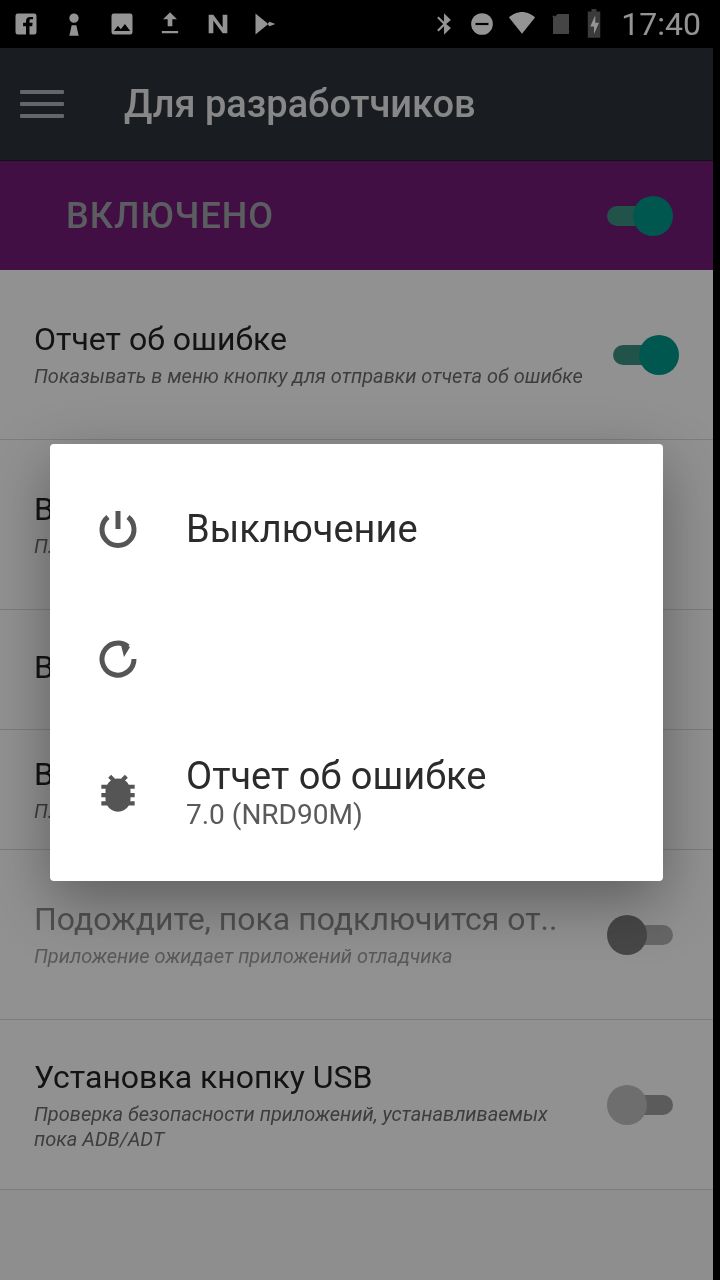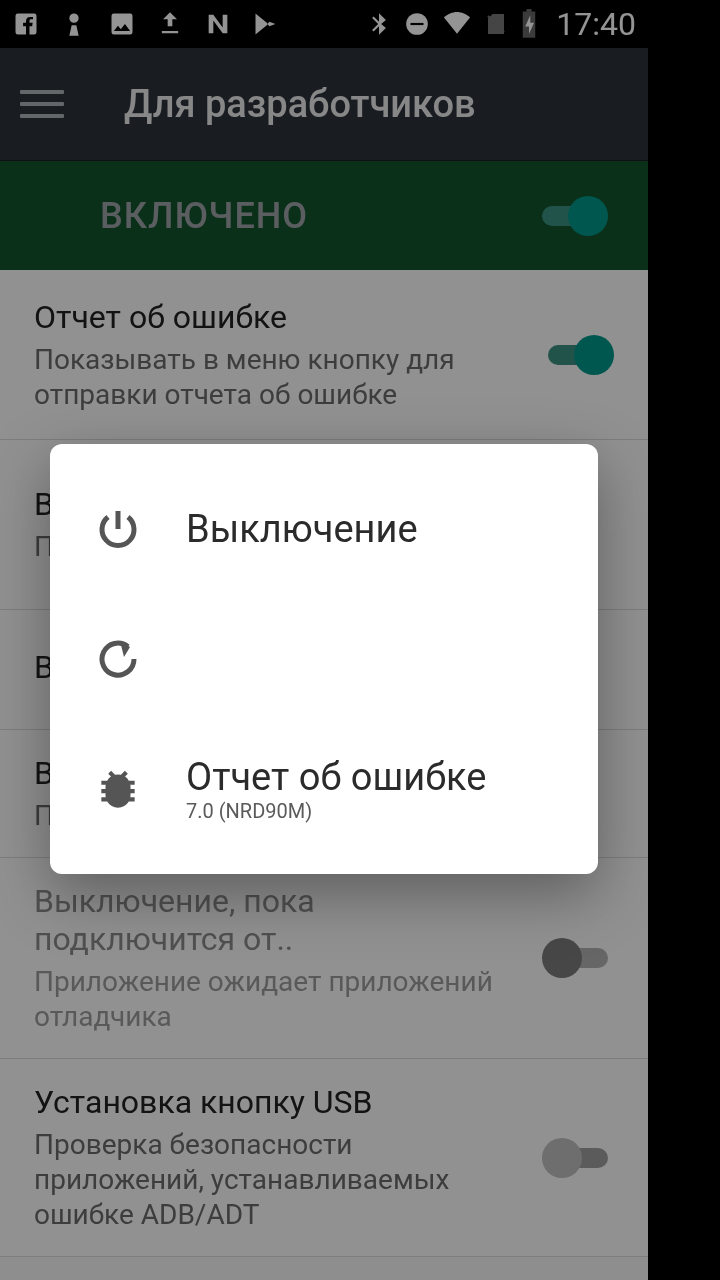--- a/index.html
+++ b/index.html
@@ -4,7 +4,7 @@
 <style>
   * { margin: 0; padding: 0; box-sizing: border-box; }
   html, body { width: 720px; height: 1280px; overflow: hidden; font-family: Roboto, "Helvetica Neue", Arial, sans-serif; background: #000; }
-  .screen { width: 648px; height: 1280px; position: relative; background: #f5f5f5; }
+  .screen { width: 713px; height: 1280px; position: relative; background: #f5f5f5; }
 
   .status-bar { height: 48px; background: #000; display: flex; align-items: center; padding: 0 12px; color: #fff; }
   .status-left { display: flex; align-items: center; gap: 20px; }

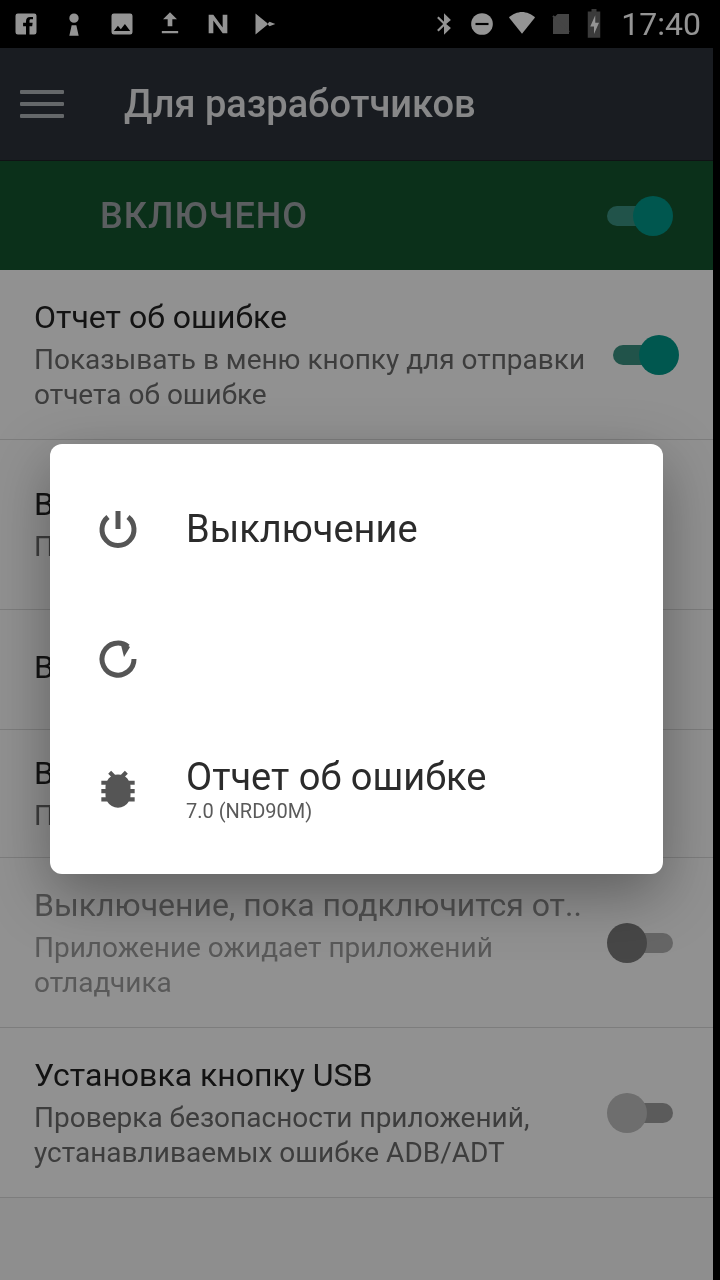--- a/index.html
+++ b/index.html
@@ -17,7 +17,7 @@
   .hamburger span { display: block; height: 4px; background: #adb1b5; border-radius: 1px; }
   .app-title { color: #e8e9ea; font-size: 38px; font-weight: 500; margin-left: 60px; }
 
-  .enabled-bar { height: 110px; background: #14532d; border-top: 1px solid #1c2025; display: flex; align-items: center; padding: 0 40px 0 100px; }
+  .enabled-bar { height: 110px; background: #701a75; border-top: 1px solid #1c2025; display: flex; align-items: center; padding: 0 40px 0 66px; }
   .enabled-text { color: #9ea2a6; font-size: 36px; font-weight: 500; letter-spacing: 1px; }
   .switch { margin-left: auto; width: 72px; height: 40px; position: relative; }
   .switch-track { position: absolute; top: 10px; width: 60px; height: 20px; border-radius: 10px; }

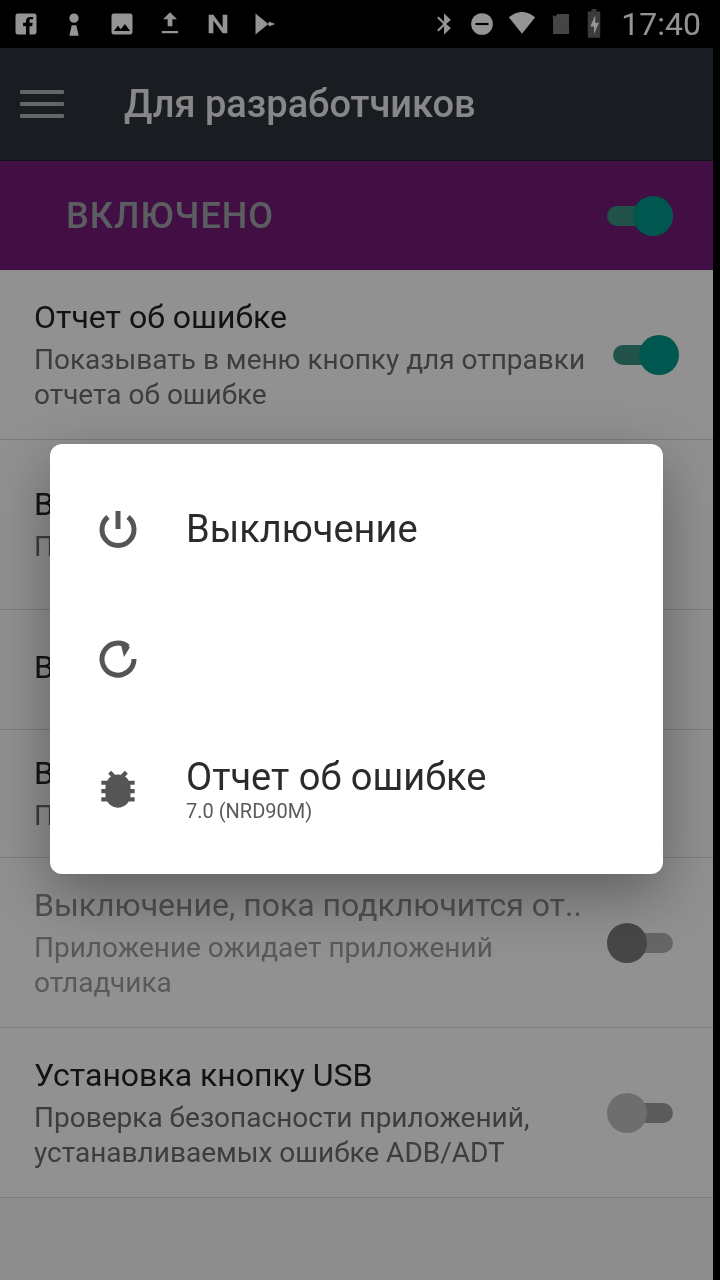--- a/index.html
+++ b/index.html
@@ -33,7 +33,7 @@
   .item { padding: 24px 34px; border-bottom: 1px solid #d8d8d8; display: flex; align-items: center; min-height: 170px; }
   .item .text { flex: 1; padding-right: 20px; }
   .item .title { font-size: 32px; color: #222; margin-bottom: 6px; }
-  .item .sub { font-size: 28px; color: #6a6a6a; line-height: 1.25; }
+  .item .sub { font-size: 20px; color: #6a6a6a; line-height: 1.25; font-style: italic; }
   .item.disabled .title { color: #8a8a8a; }
   .item.disabled .sub { color: #9a9a9a; }
   .item.small { min-height: 120px; }

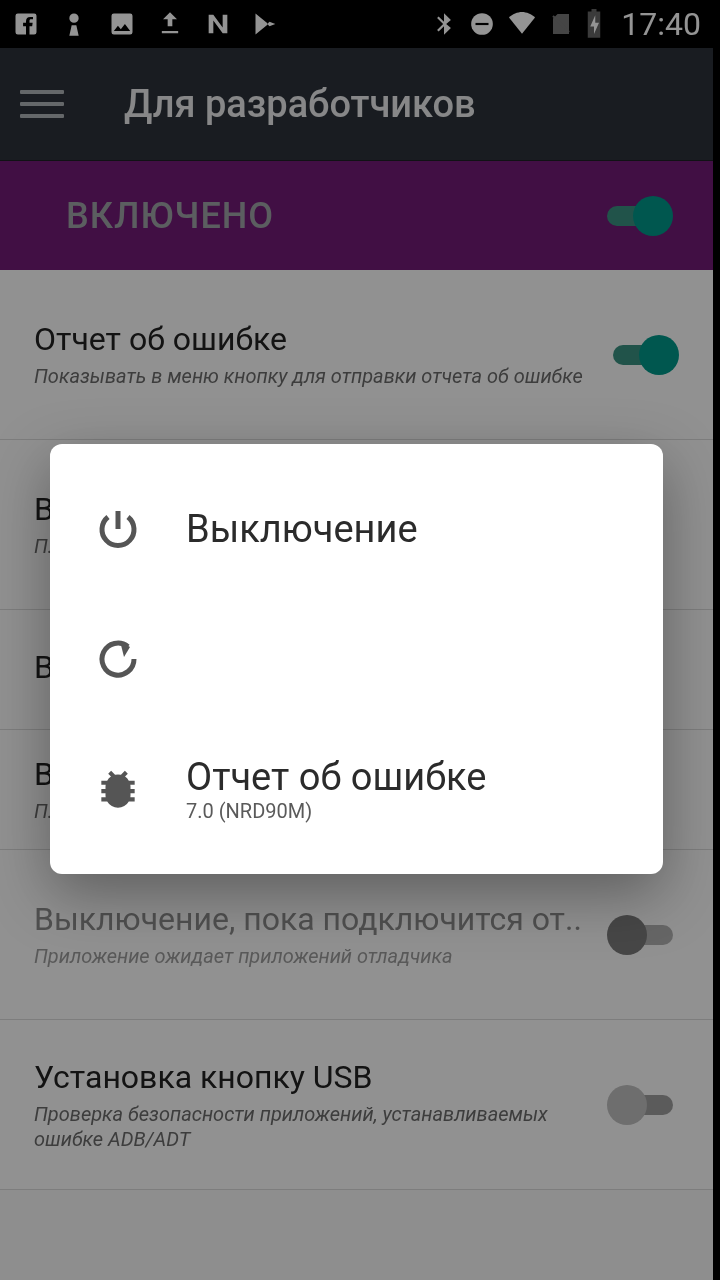--- a/index.html
+++ b/index.html
@@ -39,7 +39,7 @@
   .item.small { min-height: 120px; }
 
   .overlay { position: absolute; inset: 0; background: rgba(0,0,0,0.42); }
-  .dialog { position: absolute; left: 50px; right: 50px; top: 444px; background: #fff; border-radius: 12px; box-shadow: 0 20px 60px rgba(0,0,0,0.35); padding: 20px 0; }
+  .dialog { position: absolute; left: 50px; right: 50px; top: 444px; background: #fff; border-radius: 4px; box-shadow: 0 20px 60px rgba(0,0,0,0.35); padding: 20px 0; }
   .dlg-item { display: flex; align-items: center; padding: 30px 36px; min-height: 130px; }
   .dlg-icon { width: 64px; display: flex; justify-content: center; align-items: center; }
   .dlg-text { margin-left: 36px; }

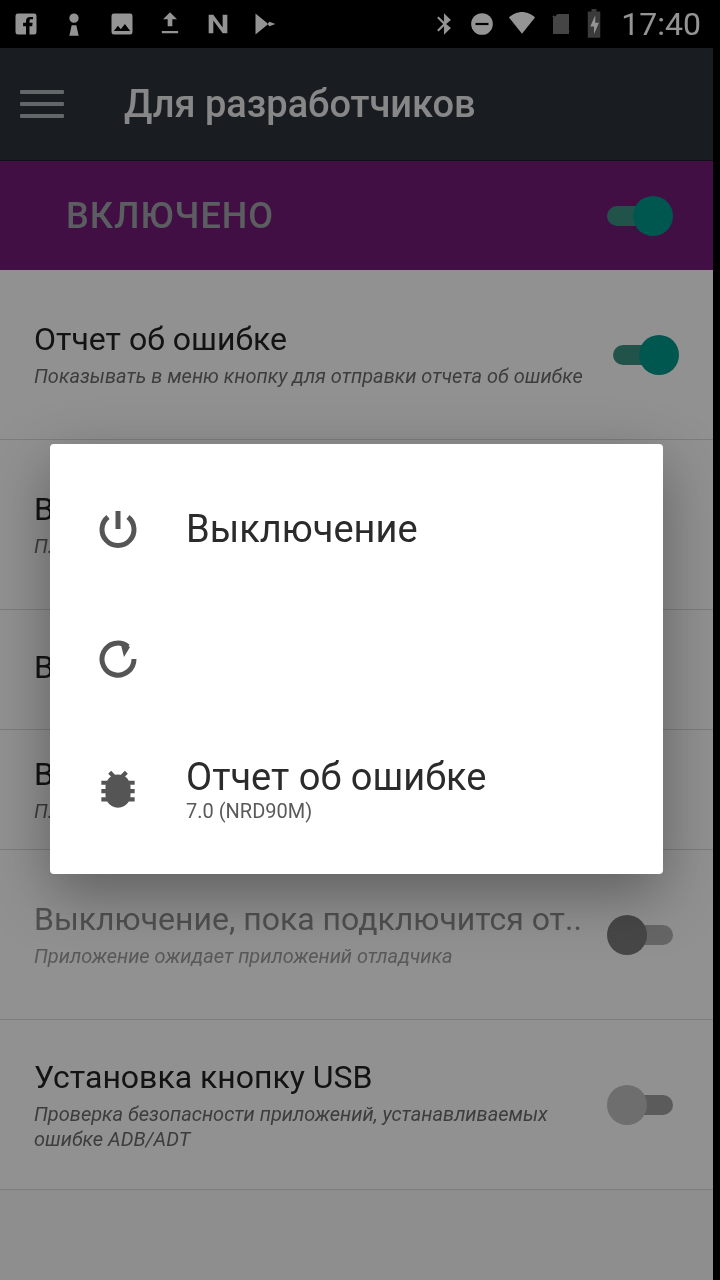--- a/index.html
+++ b/index.html
@@ -44,7 +44,7 @@
   .dlg-icon { width: 64px; display: flex; justify-content: center; align-items: center; }
   .dlg-text { margin-left: 36px; }
   .dlg-label { font-size: 38px; color: #2b2b2b; }
-  .dlg-sub { font-size: 20px; color: #5a5a5a; margin-top: 0; }
+  .dlg-sub { font-size: 28px; color: #5a5a5a; margin-top: 0; }
 </style>
 </head>
 <body>

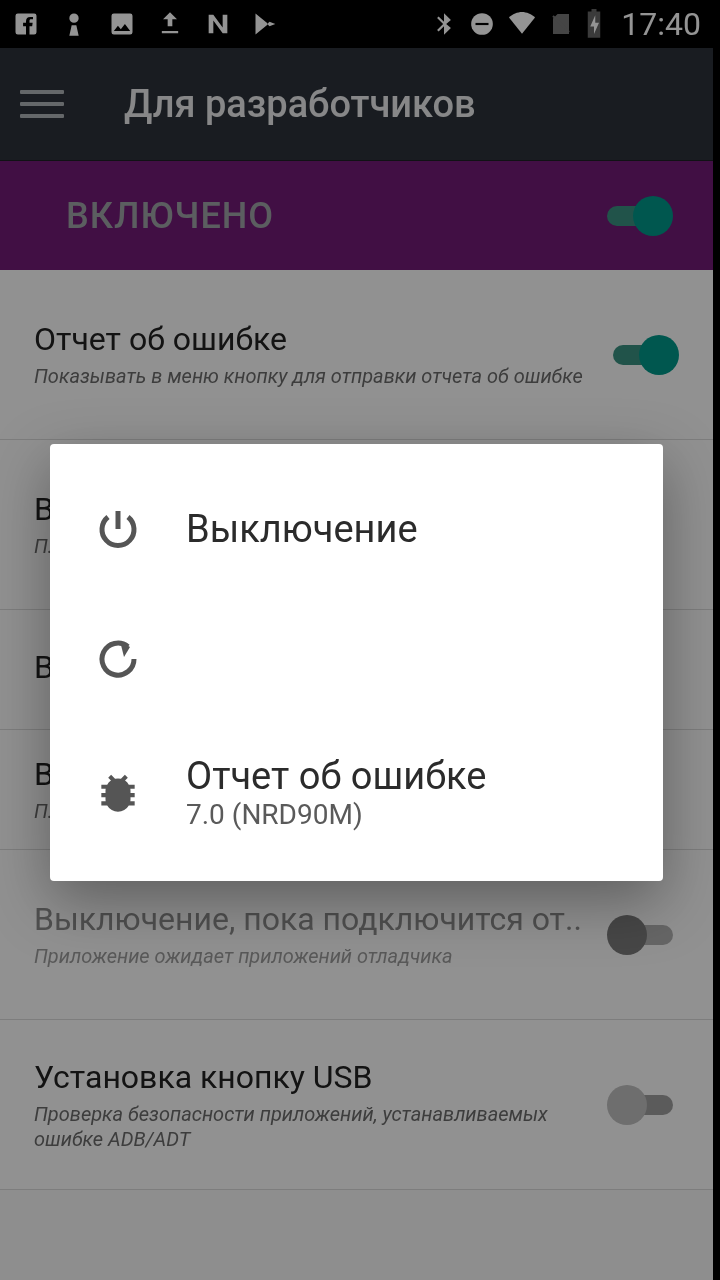--- a/index.html
+++ b/index.html
@@ -147,7 +147,7 @@
 
     <div class="item disabled">
       <div class="text">
-        <div class="title">Выключение, пока подключится от..</div>
+        <div class="title">Подождите, пока подключится от..</div>
         <div class="sub">Приложение ожидает приложений отладчика</div>
       </div>
       <div class="switch disabled-off">

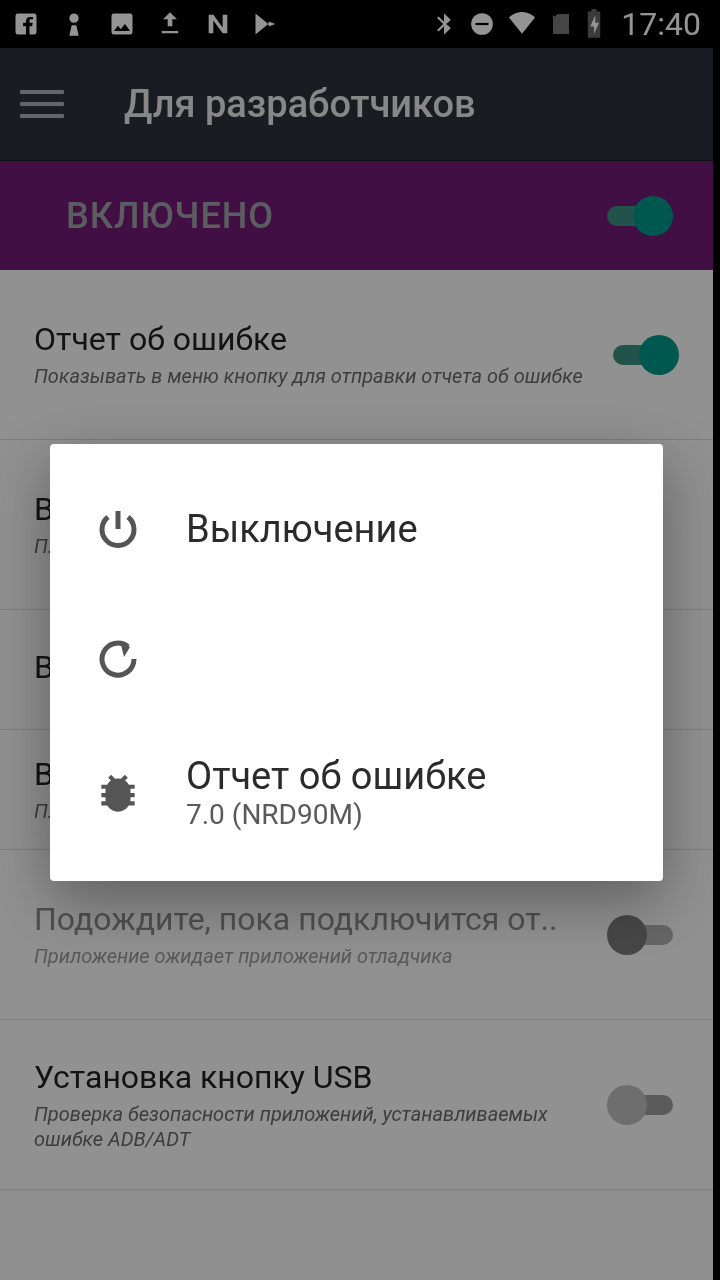--- a/index.html
+++ b/index.html
@@ -159,7 +159,7 @@
     <div class="item">
       <div class="text">
         <div class="title">Установка кнопку USB</div>
-        <div class="sub">Проверка безопасности приложений, устанавливаемых ошибке ADB/ADT</div>
+        <div class="sub">Проверка безопасности приложений, устанавливаемых пока ADB/ADT</div>
       </div>
       <div class="switch off">
         <div class="switch-track"></div>

